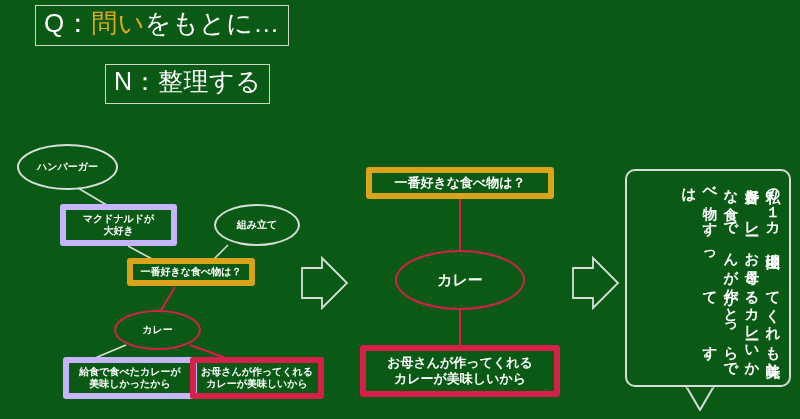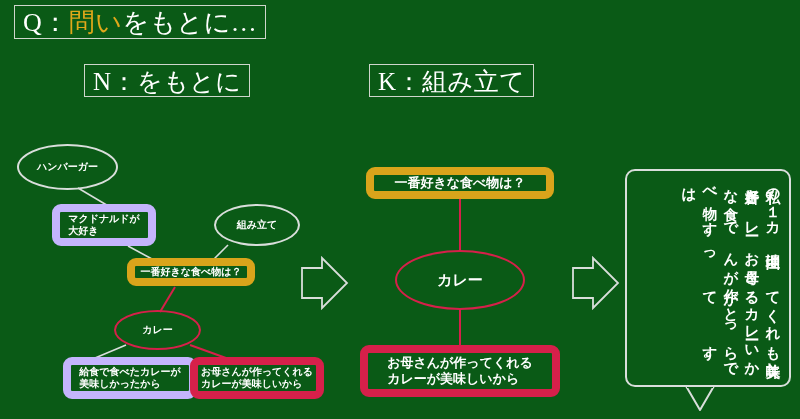--- a/index.html
+++ b/index.html
@@ -20,10 +20,11 @@
     color:#ffffff;
     font-size:25px;
     line-height:1;
-    padding:4px 8px 2px 8px;
+    padding:4px 8px 9px 8px;
     white-space:nowrap;
     letter-spacing:0.5px;
-    font-family:Liberation Serif, serif;
+    font-family:Liberation Sans, sans-serif;
+    margin-left:21px;
   }
   #banner-q{left:14px;top:5px;font-size:26px;}
   #banner-q .hl{color:#e0a81a;}

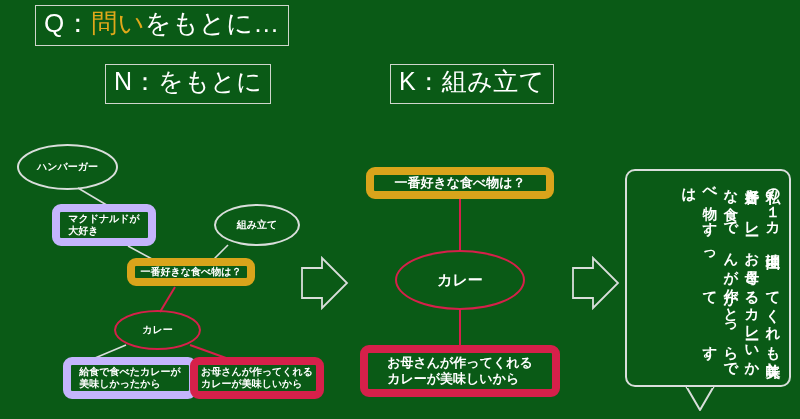--- a/index.html
+++ b/index.html
@@ -116,7 +116,7 @@
   <div class="banner" id="banner-q">
     <span>Q：</span><span class="hl">問い</span><span>をもとに…</span>
   </div>
-  <div class="banner" id="banner-n">N：をもとに</div>
+  <div class="banner" id="banner-n">N：整理する</div>
   <div class="banner" id="banner-k">K：組み立て</div>
 
   <div class="node ell" id="n-hamburger">ハンバーガー</div>

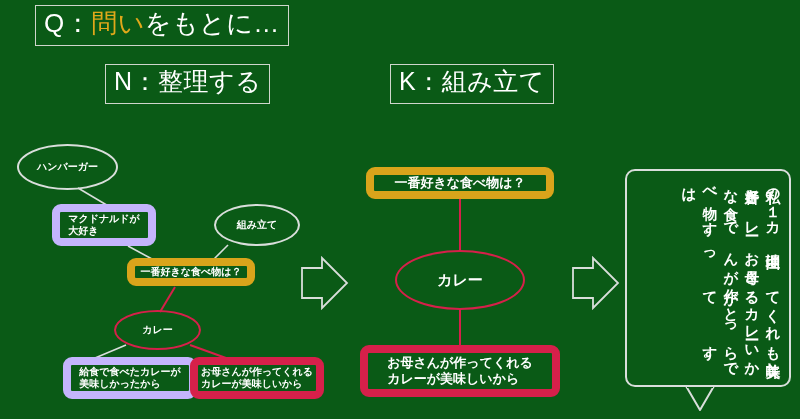--- a/index.html
+++ b/index.html
@@ -117,7 +117,6 @@
     <span>Q：</span><span class="hl">問い</span><span>をもとに…</span>
   </div>
   <div class="banner" id="banner-n">N：整理する</div>
-  <div class="banner" id="banner-k">K：組み立て</div>
 
   <div class="node ell" id="n-hamburger">ハンバーガー</div>
   <div class="node rbox" id="n-mcdonald">

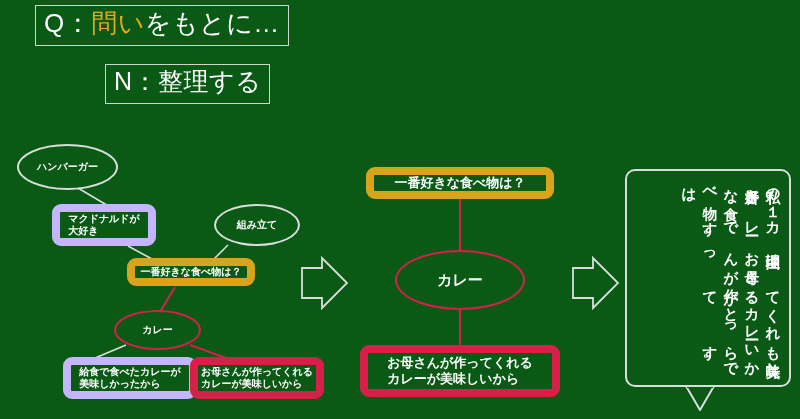--- a/index.html
+++ b/index.html
@@ -37,7 +37,7 @@
     position:absolute;
     box-sizing:border-box;
     display:flex;align-items:center;justify-content:center;
-    text-align:left;
+    text-align:center;
     color:#ffffff;
     font-family:"Liberation Sans","DejaVu Sans",sans-serif;
     font-weight:bold;

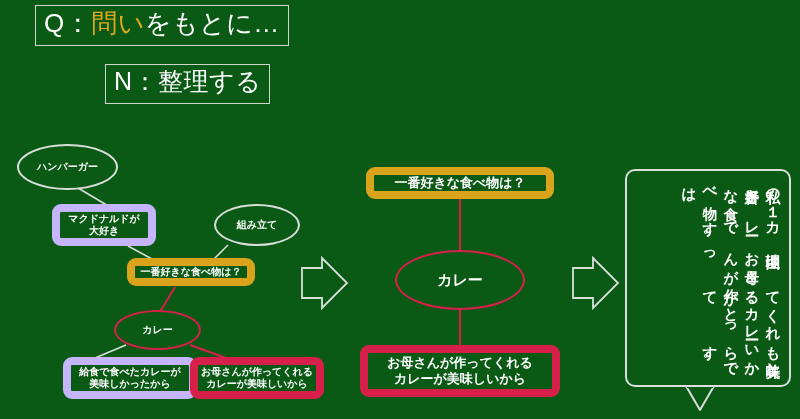--- a/index.html
+++ b/index.html
@@ -44,7 +44,7 @@
     line-height:1.25;
     z-index:3;
   }
-  .rbox{border:8px solid #c4b5fd;border-radius:9px;background:transparent;}
+  .rbox{border:6px solid #c4b5fd;border-radius:3px;background:transparent;}
   .rbox.gold{border-color:#d9a41b;}
   .rbox.red{border-color:#d6204a;}
   .ell{border:2px solid #d9dedb;border-radius:50%;background:transparent;}

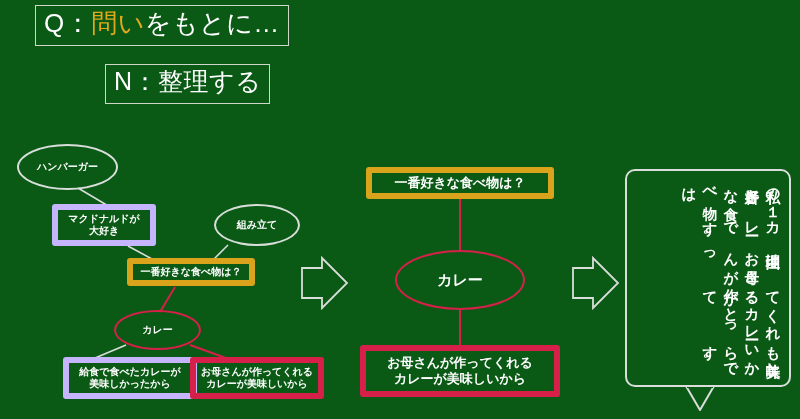--- a/index.html
+++ b/index.html
@@ -52,7 +52,7 @@
 
   
   #n-hamburger{left:17px;top:144px;width:101px;height:46px;font-size:10px;}
-  #n-mcdonald {left:52px;top:204px;width:104px;height:42px;font-size:10px;}
+  #n-mcdonald {left:60px;top:204px;width:117px;height:42px;font-size:10px;}
   #n-ramen    {left:214px;top:204px;width:86px;height:42px;font-size:10px;}
   #n-question {left:127px;top:258px;width:128px;height:28px;font-size:10px;}
   #n-curry    {left:114px;top:310px;width:87px;height:40px;font-size:10px;}

